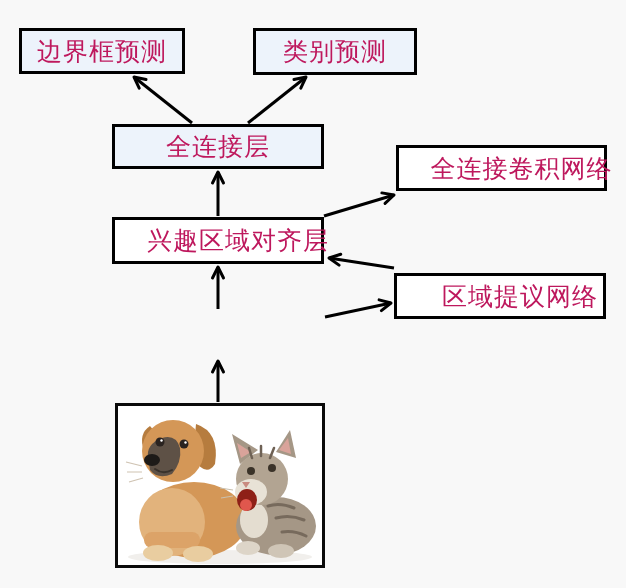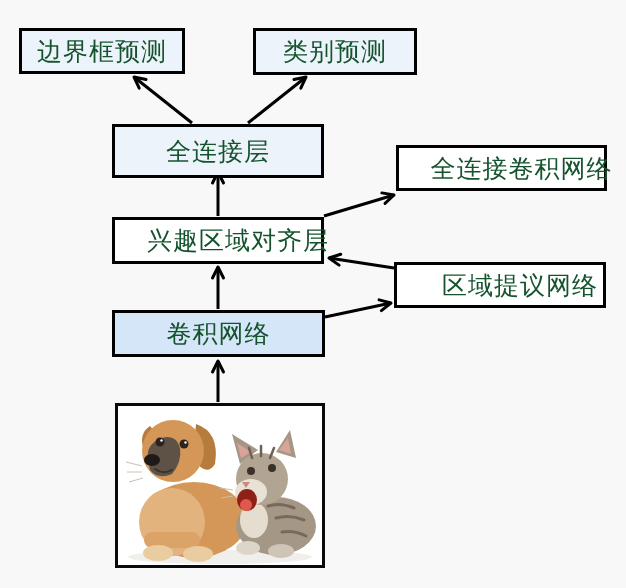--- a/index.html
+++ b/index.html
@@ -30,7 +30,7 @@
     align-items: center;
     justify-content: center;
     font-size: 25px;
-    color: #14532d;
+    color: #be185d;
     letter-spacing: 1px;
     white-space: nowrap;
   }

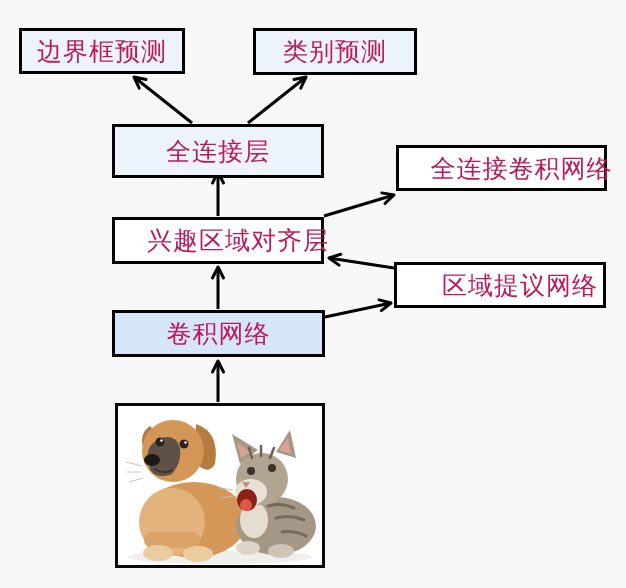--- a/index.html
+++ b/index.html
@@ -40,7 +40,7 @@
 
   #box-bbox  { left: 19px;  top: 28px;  width: 166px; height: 46px; }
   #box-class { left: 253px; top: 28px;  width: 164px; height: 47px; text-align: right; }
-  #box-fc    { left: 112px; top: 124px; width: 212px; height: 54px; }
+  #box-fc    { left: 112px; top: 124px; width: 212px; height: 45px; }
   #box-fcn   { left: 396px; top: 145px; width: 211px; height: 46px; }
   #box-roi   { left: 112px; top: 217px; width: 212px; height: 47px; font-family: Liberation Serif, serif; }
   #box-rpn   { left: 394px; top: 262px; width: 212px; height: 46px; }

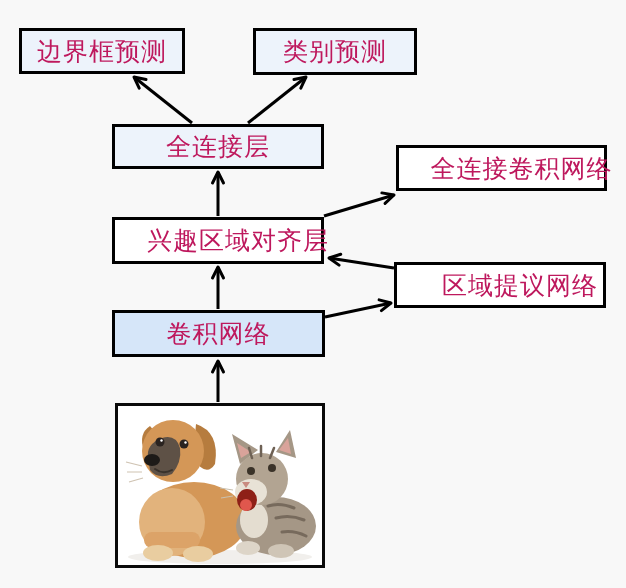--- a/index.html
+++ b/index.html
@@ -43,7 +43,7 @@
   #box-fc    { left: 112px; top: 124px; width: 212px; height: 45px; }
   #box-fcn   { left: 396px; top: 145px; width: 211px; height: 46px; }
   #box-roi   { left: 112px; top: 217px; width: 212px; height: 47px; font-family: Liberation Serif, serif; }
-  #box-rpn   { left: 394px; top: 262px; width: 212px; height: 46px; }
+  #box-rpn   { left: 394px; top: 273px; width: 212px; height: 46px; }
   #box-conv  { left: 112px; top: 310px; width: 213px; height: 47px; }
 
   #box-image {

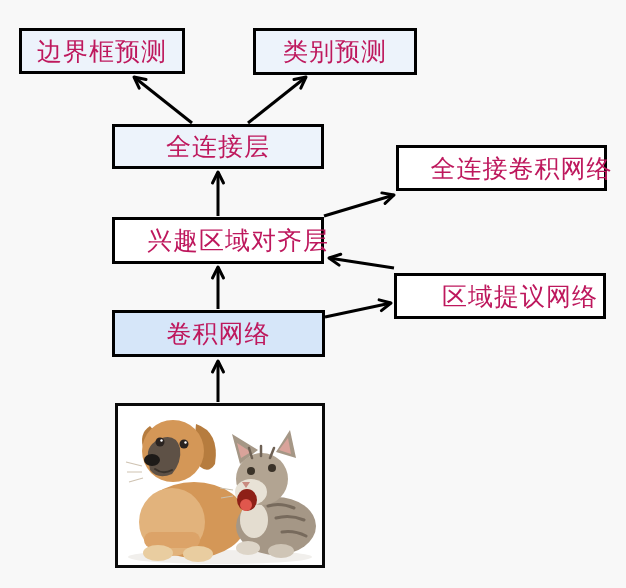--- a/index.html
+++ b/index.html
@@ -96,9 +96,6 @@
   <div class="node fill-white" id="box-rpn">
     <span>区域提议网络</span>
   </div>
-  <div class="node fill-conv" id="box-conv">
-    <span>卷积网络</span>
-  </div>
 
   <div id="box-image">
     <svg width="204" height="159" viewBox="0 0 204 159">

